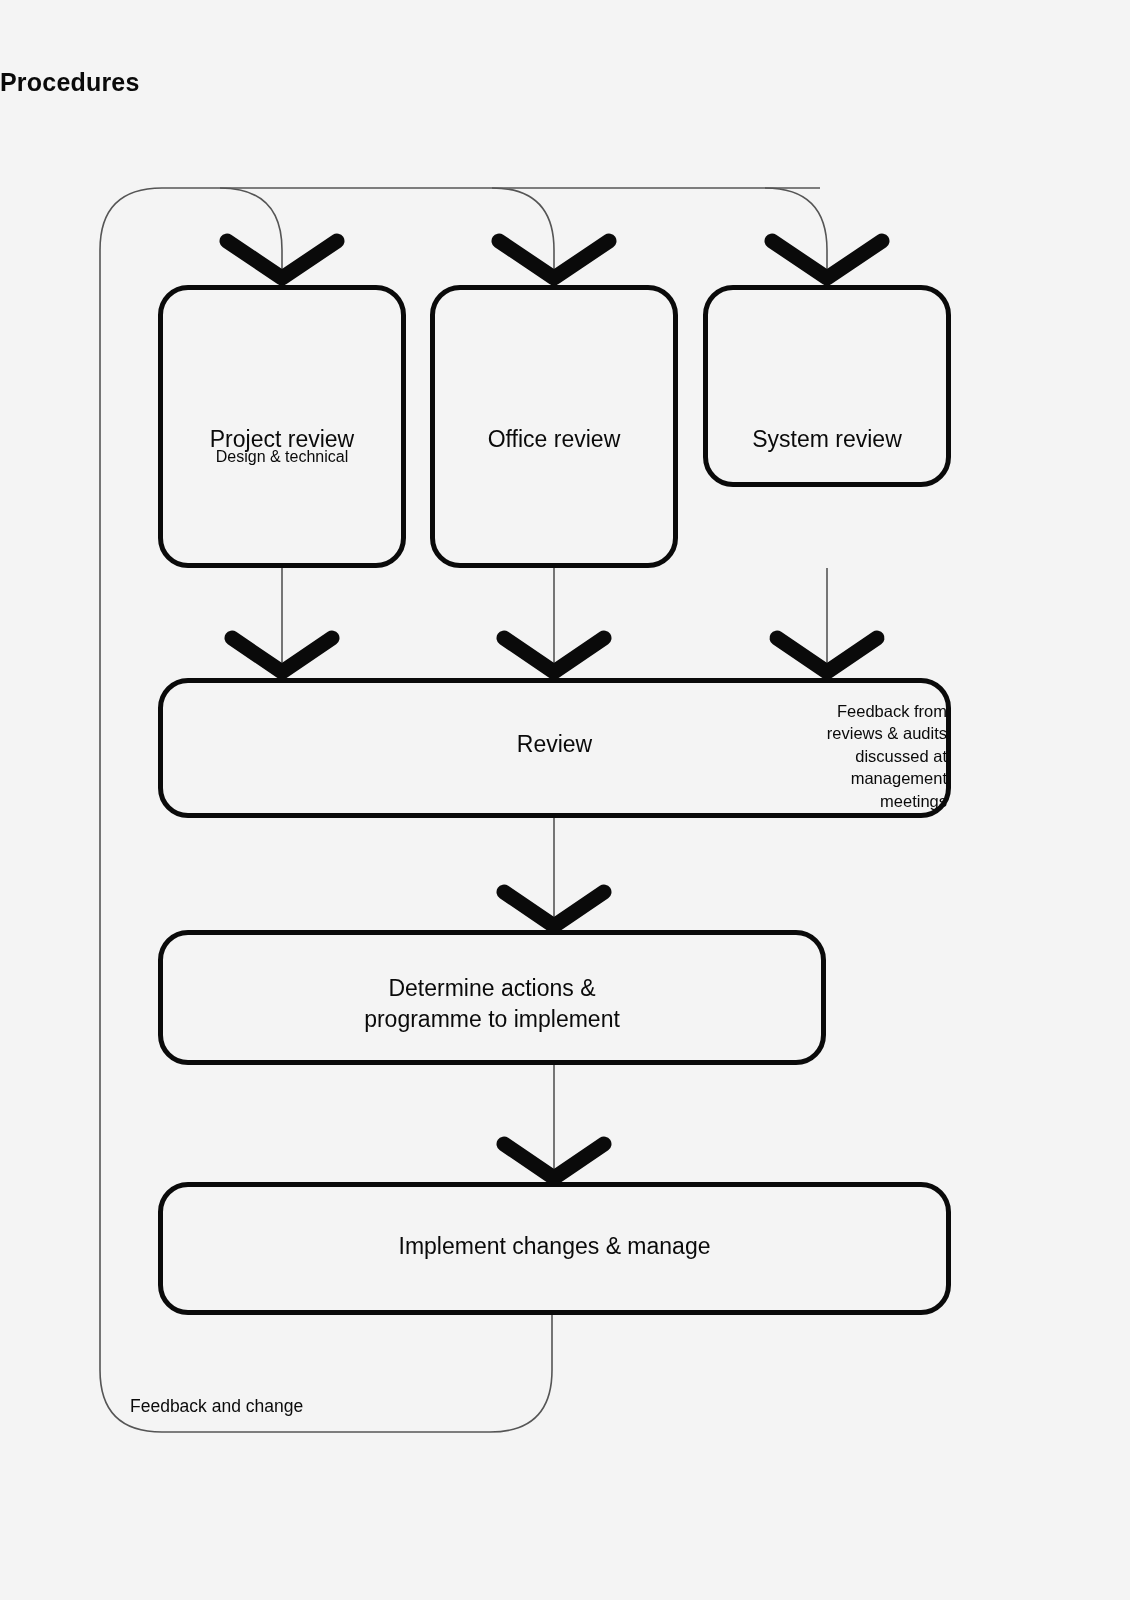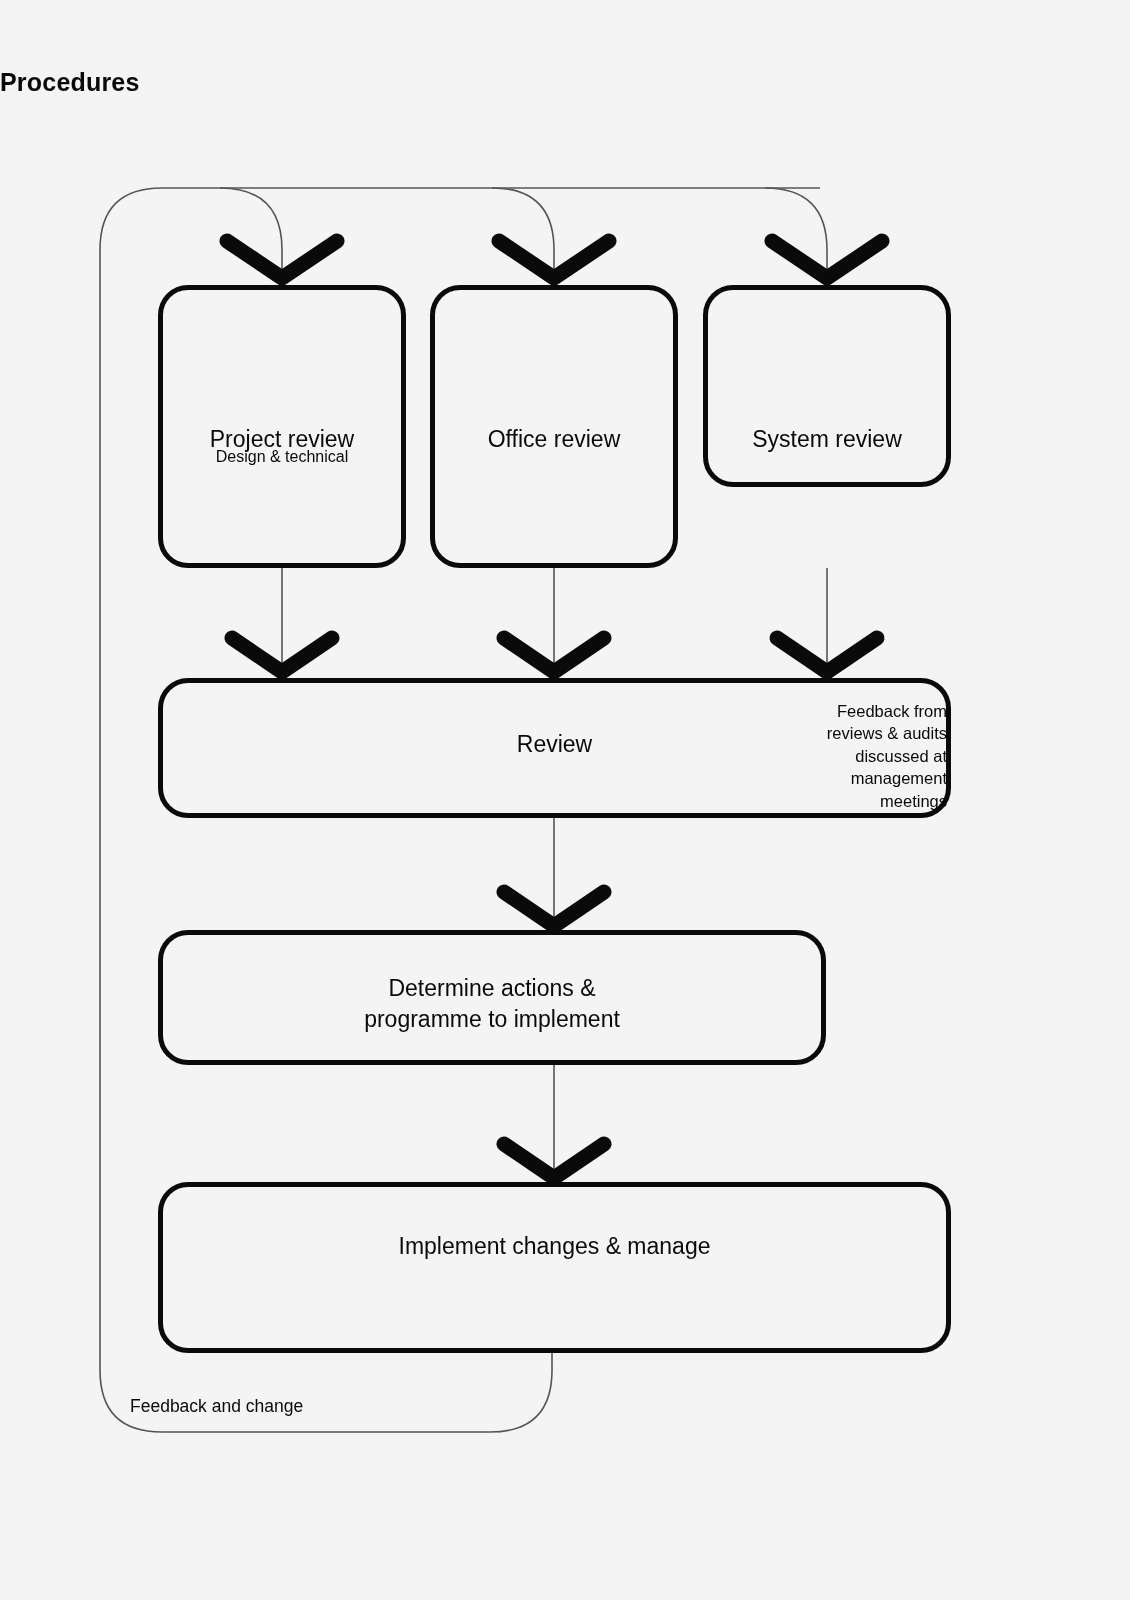--- a/index.html
+++ b/index.html
@@ -110,7 +110,7 @@
   #box-determine { left: 158px; top: 930px; width: 668px; height: 135px; }
   #box-determine .node-label { top: 38px; white-space: pre-line; }
   
-  #box-implement { left: 158px; top: 1182px; width: 793px; height: 171px; }
+  #box-implement { left: 158px; top: 1182px; width: 793px; height: 133px; }
   #box-implement .node-label { top: 44px; }
   
   .loop-caption {

